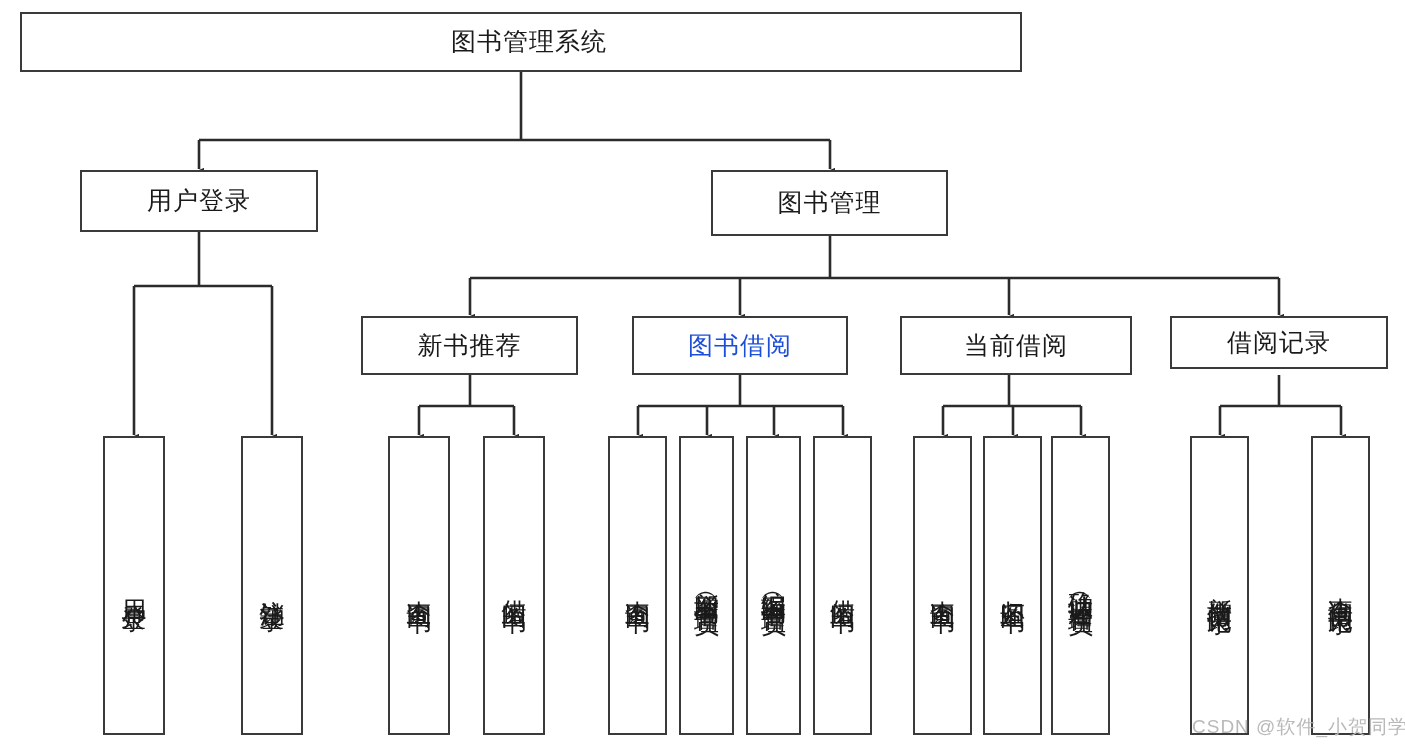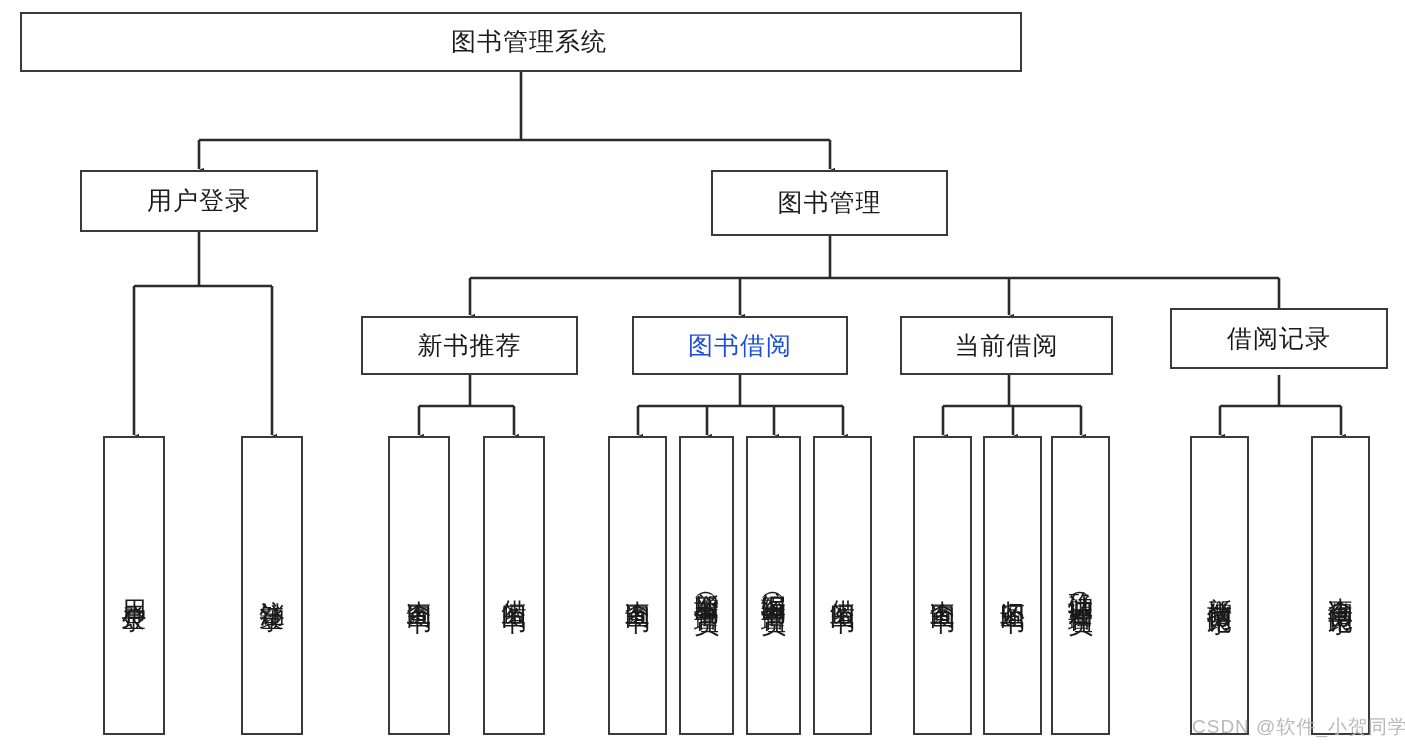--- a/index.html
+++ b/index.html
@@ -130,7 +130,7 @@
       <div class="node horiz" style="left: 632px; top: 316px; width: 216px; height: 59px; border-color: rgb(58, 58, 58); color: #1d4ed8;">
         <span class="label">图书借阅</span>
       </div>
-      <div class="node horiz" style="left: 900px; top: 316px; width: 213px; height: 59px; border-color: rgb(58, 58, 58); color: rgb(26, 26, 26);">
+      <div class="node horiz" style="left: 900px; top: 316px; width: 232px; height: 59px; border-color: rgb(58, 58, 58); color: rgb(26, 26, 26);">
         <span class="label">当前借阅</span>
       </div>
       <div class="node horiz" style="left: 1170px; top: 308px; width: 218px; height: 61px; border-color: rgb(58, 58, 58); color: rgb(26, 26, 26);">

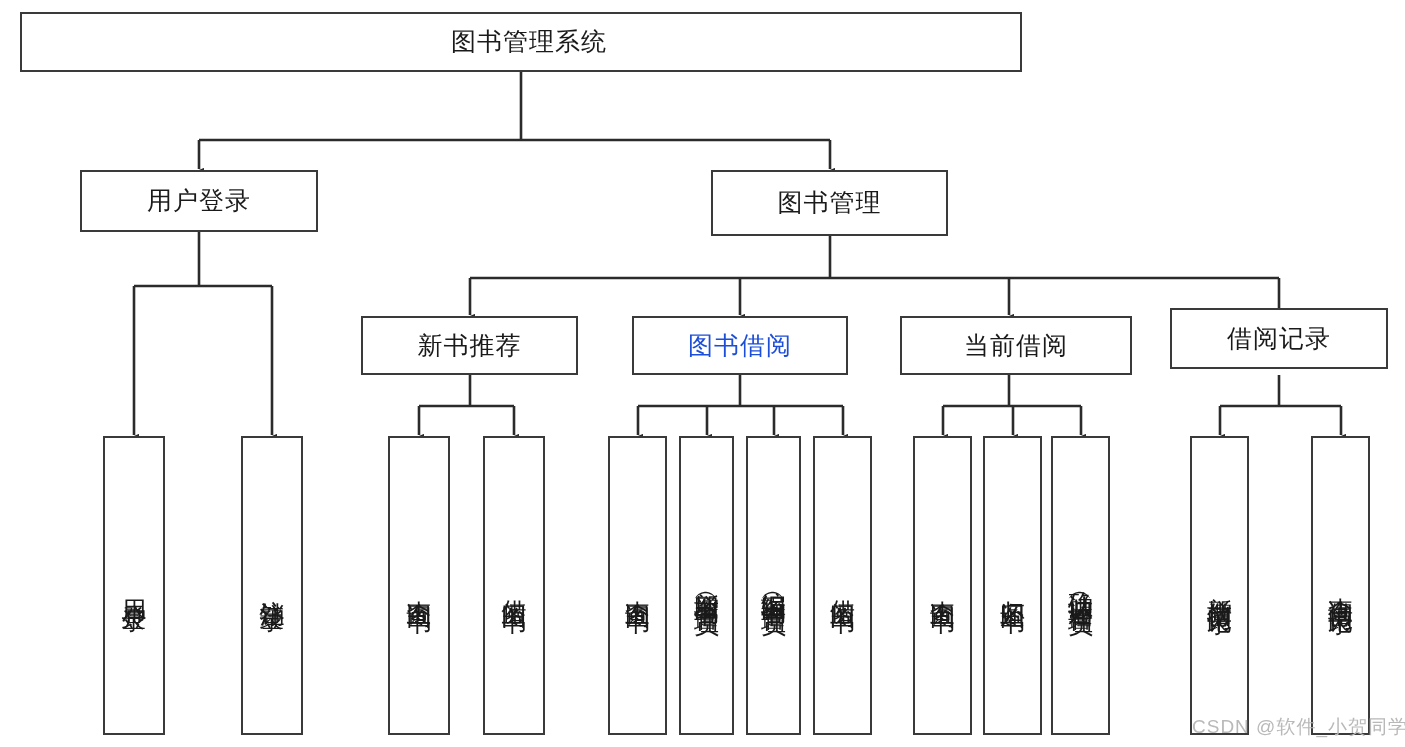--- a/index.html
+++ b/index.html
@@ -133,7 +133,7 @@
       <div class="node horiz" style="left: 900px; top: 316px; width: 232px; height: 59px; border-color: rgb(58, 58, 58); color: rgb(26, 26, 26);">
         <span class="label">当前借阅</span>
       </div>
-      <div class="node horiz" style="left: 1170px; top: 308px; width: 218px; height: 61px; border-color: rgb(58, 58, 58); color: rgb(26, 26, 26);">
+      <div class="node horiz" style="left: 1170px; top: 316px; width: 218px; height: 53px; border-color: rgb(58, 58, 58); color: rgb(26, 26, 26);">
         <span class="label">借阅记录</span>
       </div>
       <div class="node vert" style="left: 103px; top: 436px; width: 62px; height: 299px; border-color: rgb(58, 58, 58); color: rgb(26, 26, 26);">

